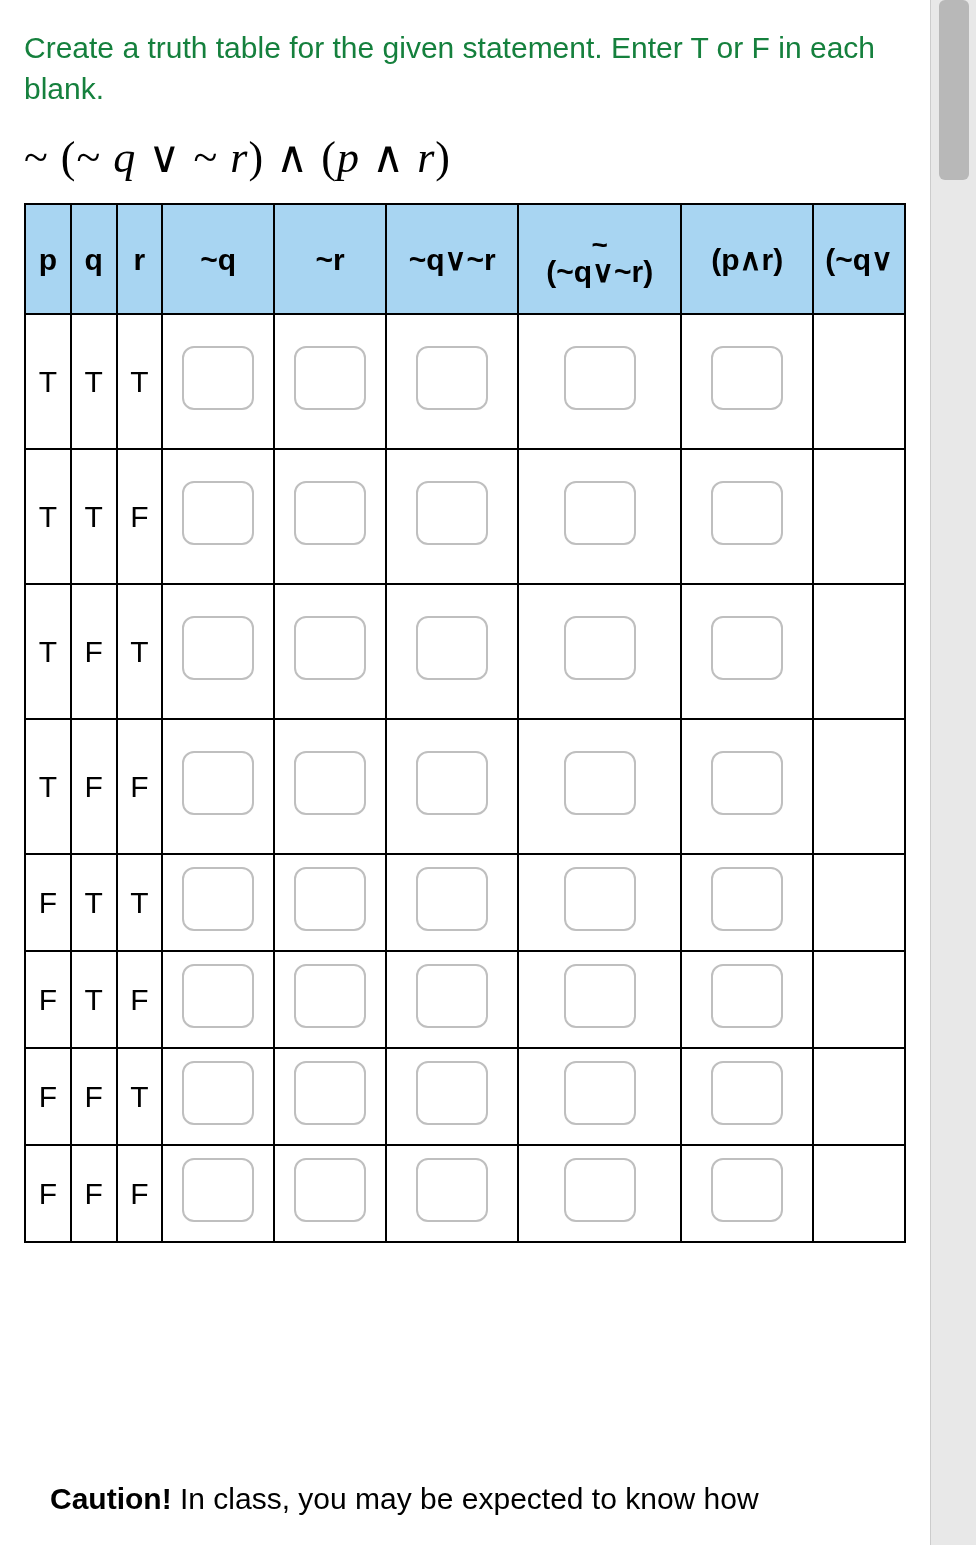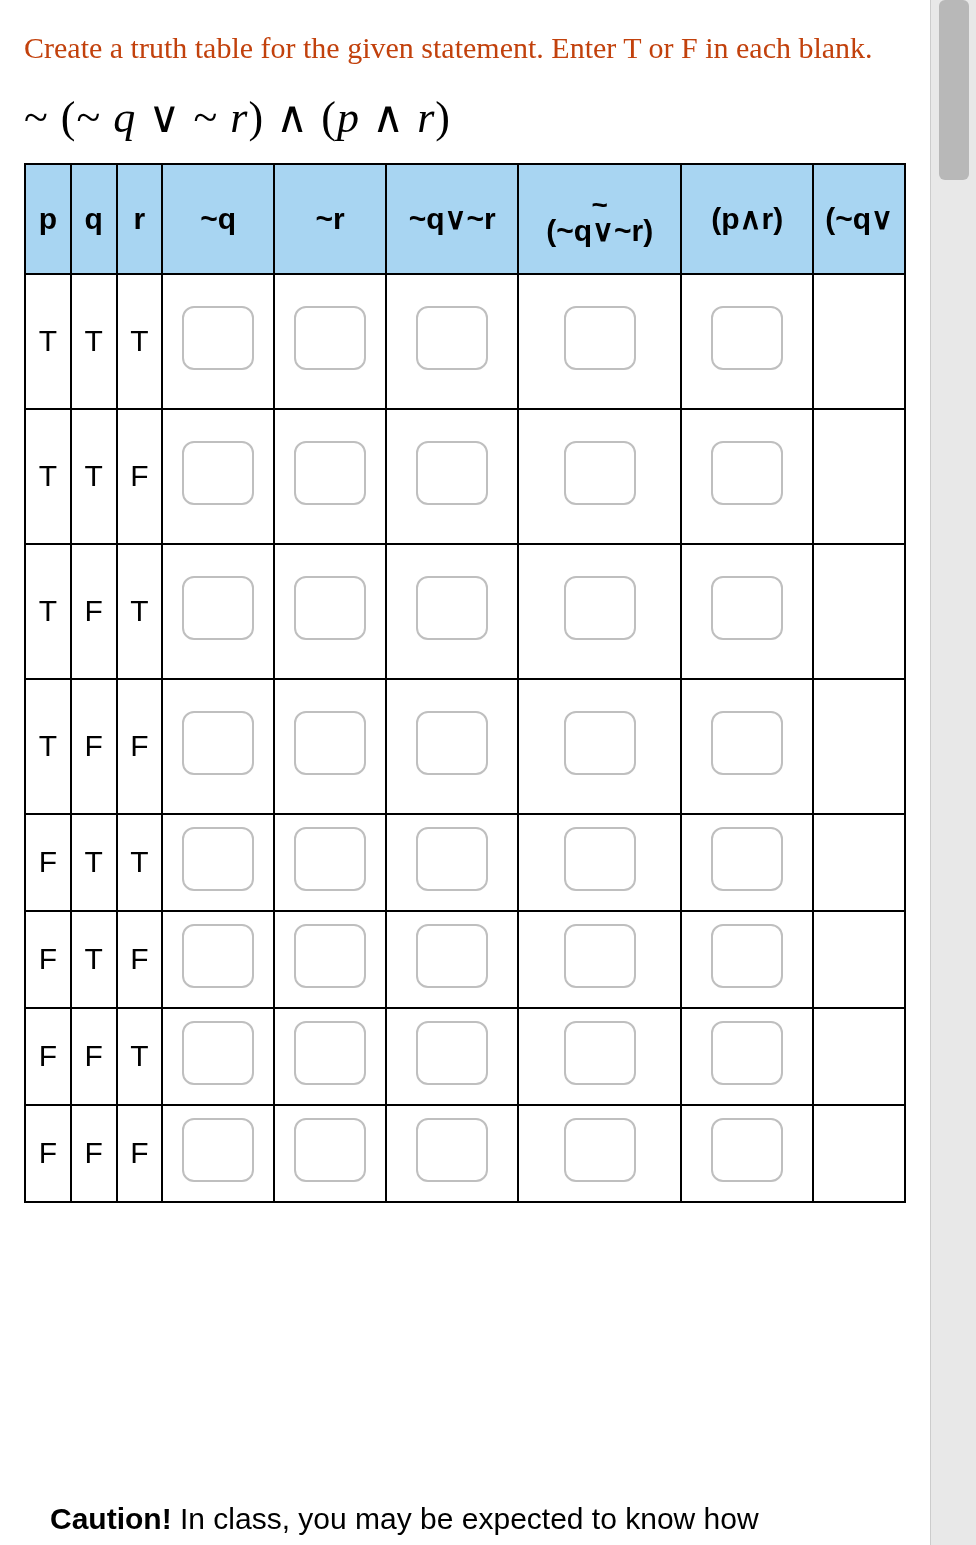--- a/index.html
+++ b/index.html
@@ -46,9 +46,8 @@
     .instructions {
       font-size: 30px;
       line-height: 1.35;
-      color: #c2410c;
+      color: #15803d;
       margin-bottom: 22px;
-      font-family: Liberation Serif, serif;
     }
     .formula {
       font-family: 'Cambria Math', 'Times New Roman', serif;

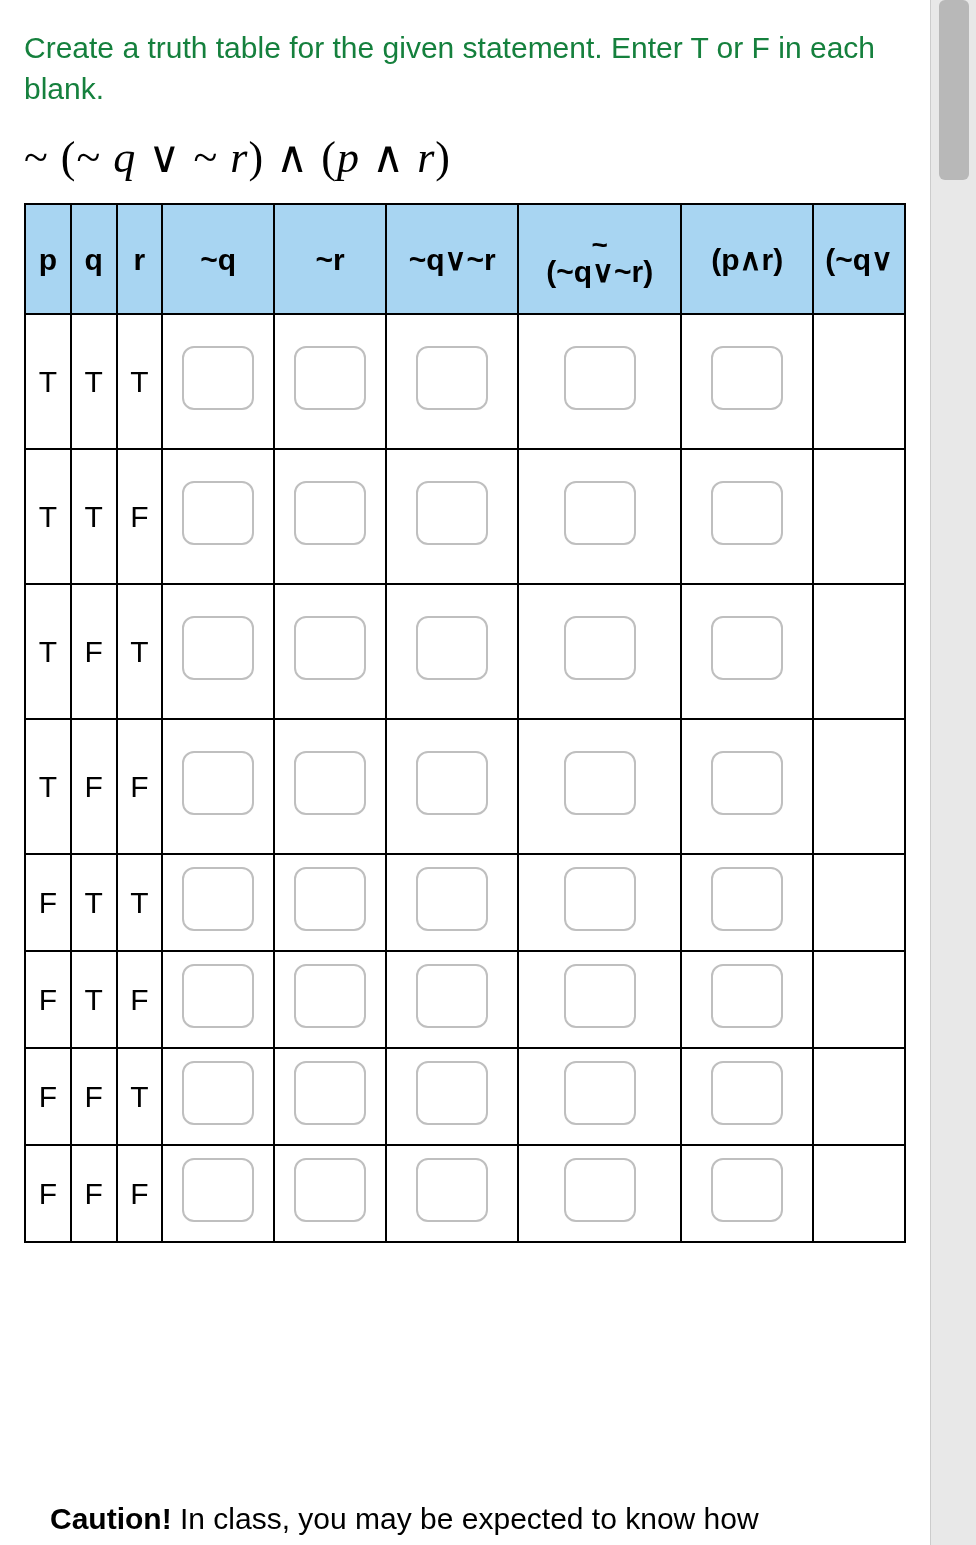--- a/index.html
+++ b/index.html
@@ -117,7 +117,7 @@
     }
     .caution {
       position: absolute;
-      bottom: 6px;
+      bottom: 26px;
       left: 50px;
       right: 30px;
       font-size: 30px;

